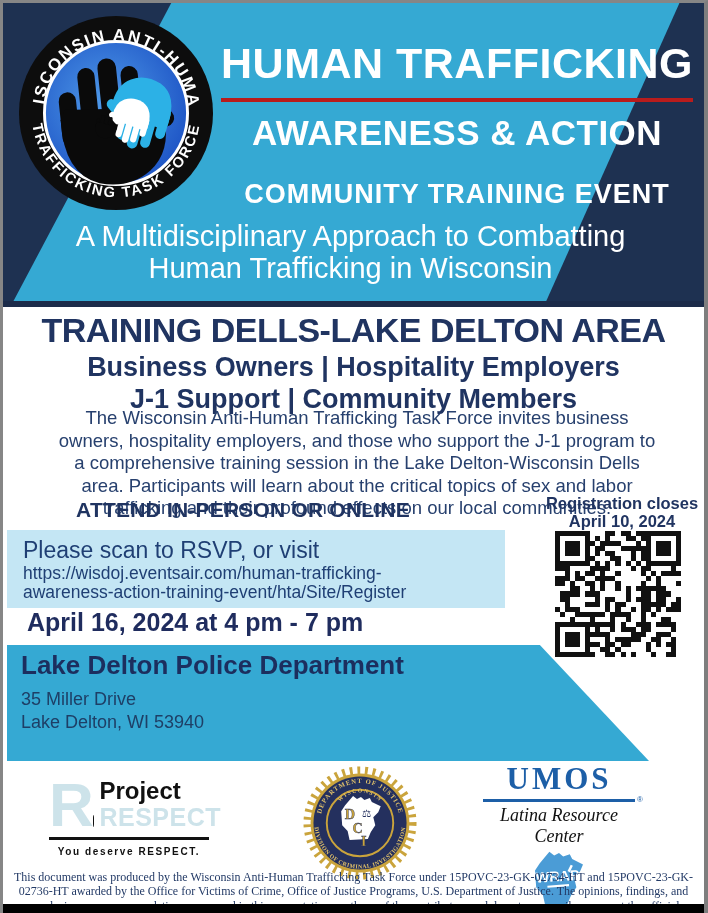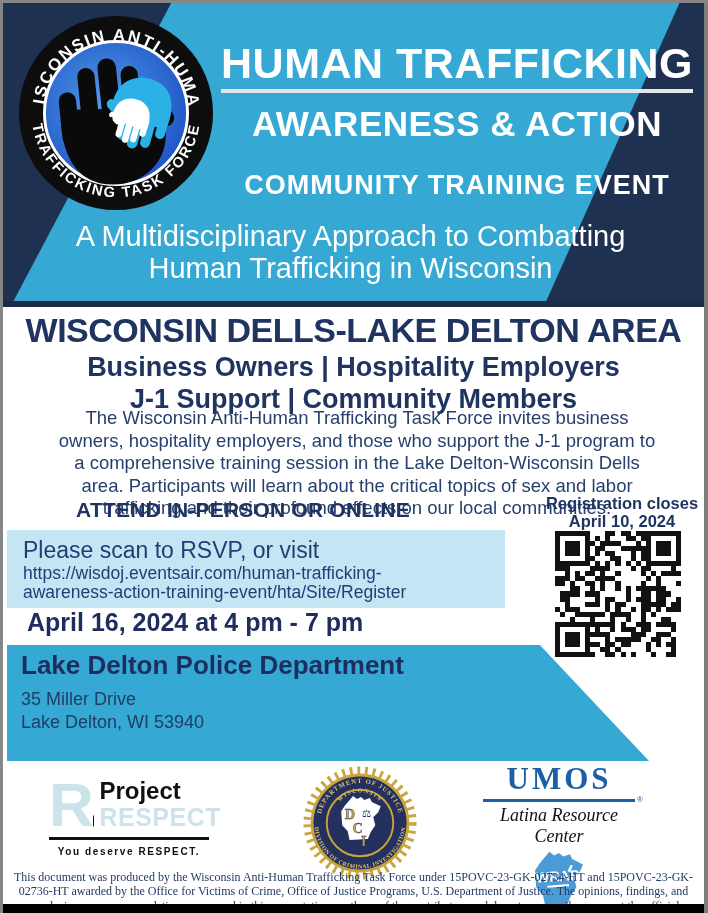--- a/index.html
+++ b/index.html
@@ -14,7 +14,7 @@
   .tri-right{clip-path:polygon(96.5% 0,100% 0,100% 100%,77.5% 100%);}
   .badge{position:absolute;left:15px;top:12px;width:196px;height:196px;}
   .titles{position:absolute;left:208px;top:38px;width:492px;text-align:center;color:#fff;}
-  .t1{display:inline-block;font-size:43px;font-weight:600;letter-spacing:.5px;border-bottom:4px solid #e5e5e5;padding-bottom:3px;line-height:1.05;}
+  .t1{display:inline-block;font-size:43px;font-weight:600;letter-spacing:.5px;border-bottom:4px solid #b91c1c;padding-bottom:12px;line-height:1.05;}
   .t2{font-size:35px;font-weight:600;margin-top:11px;letter-spacing:.5px;}
   .t3{font-size:27px;font-weight:600;margin-top:26px;letter-spacing:1px;}
   .subtitle{position:absolute;left:0;right:6px;top:217px;text-align:center;color:#fff;font-size:29px;font-weight:500;line-height:1.12;}

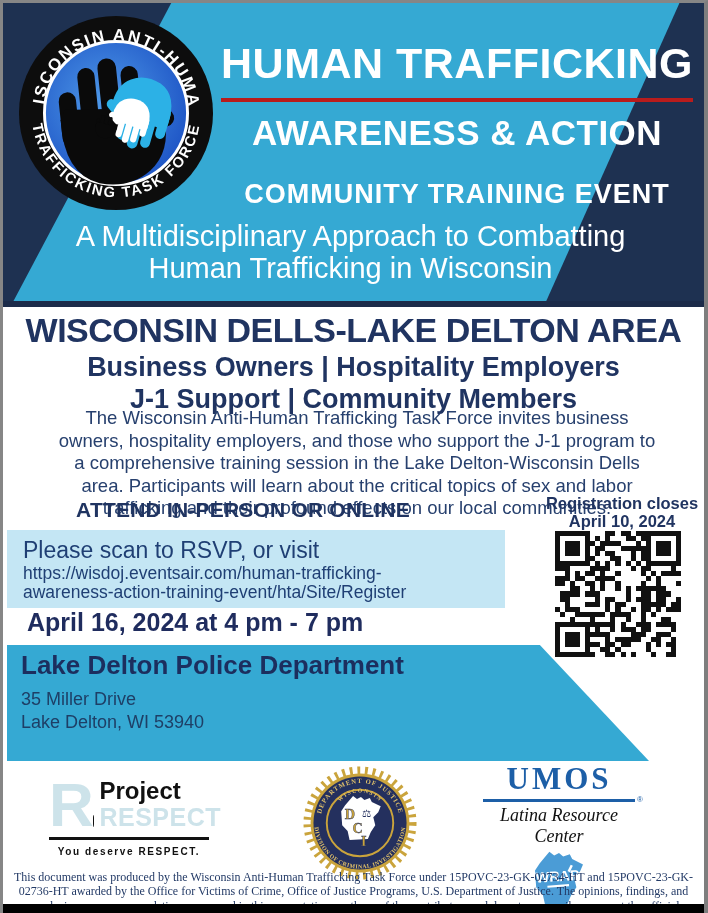--- a/index.html
+++ b/index.html
@@ -113,7 +113,7 @@
     </div>
   </header>
 
-  <div class="area-title">WISCONSIN DELLS-LAKE DELTON AREA</div>
+  <div class="area-title">TRAINING DELLS-LAKE DELTON AREA</div>
   <div class="aud aud1">Business Owners | Hospitality Employers</div>
   <div class="aud aud2">J-1 Support | Community Members</div>
   <div class="para">The Wisconsin Anti-Human Trafficking Task Force invites business owners, hospitality employers, and those who support the J-1 program to a comprehensive training session in the Lake Delton-Wisconsin Dells area. Participants will learn about the critical topics of sex and labor trafficking and their profound effects on our local communities.</div>

